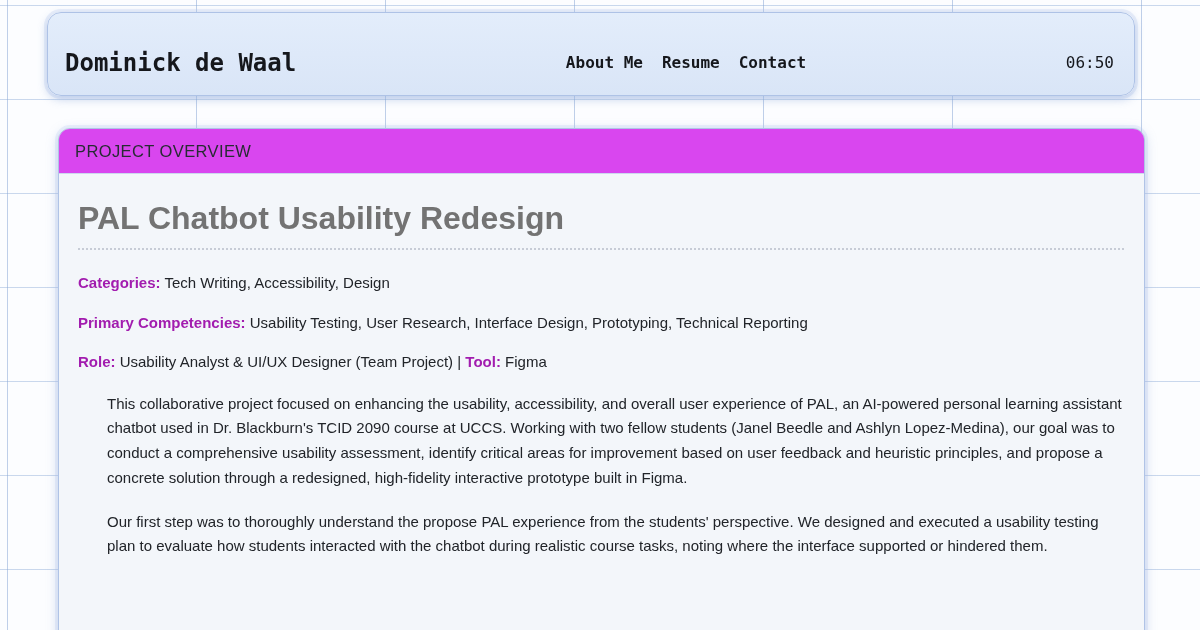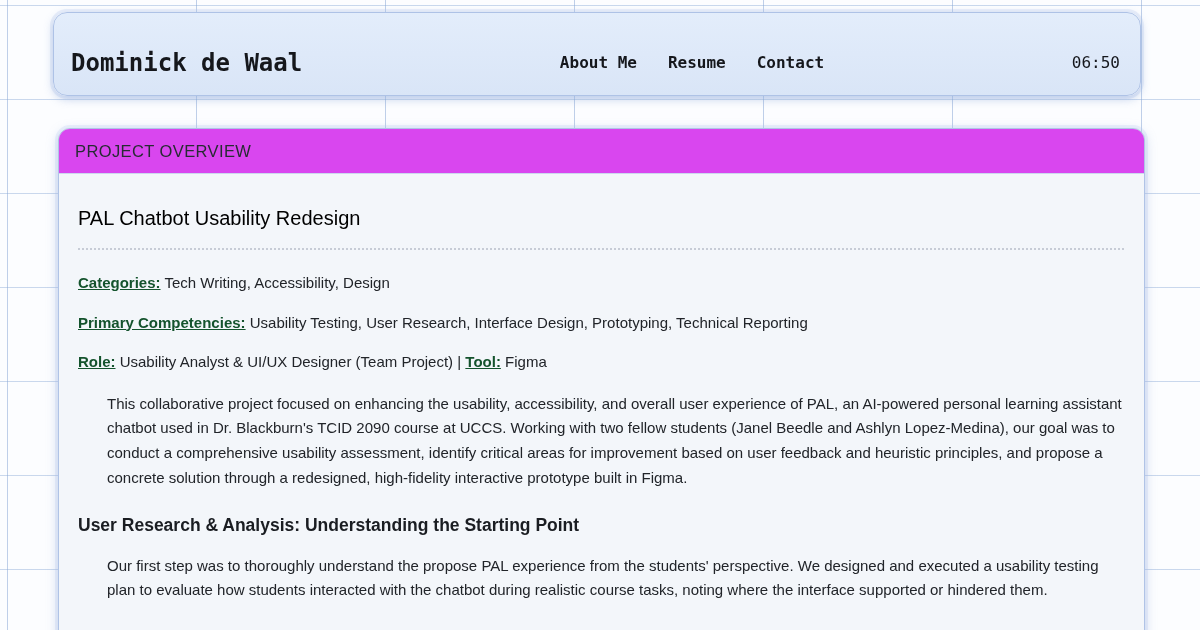--- a/index.html
+++ b/index.html
@@ -21,7 +21,7 @@
 
   
   .header-card {
-    position: absolute; left: 53px; top: 12px; width: 1088px; height: 84px;
+    position: absolute; left: 47px; top: 12px; width: 1088px; height: 84px;
     background: linear-gradient(180deg, #e3edfb 0%, #d9e5f7 100%);
     border: 1px solid #aec2e6;
     border-radius: 14px;

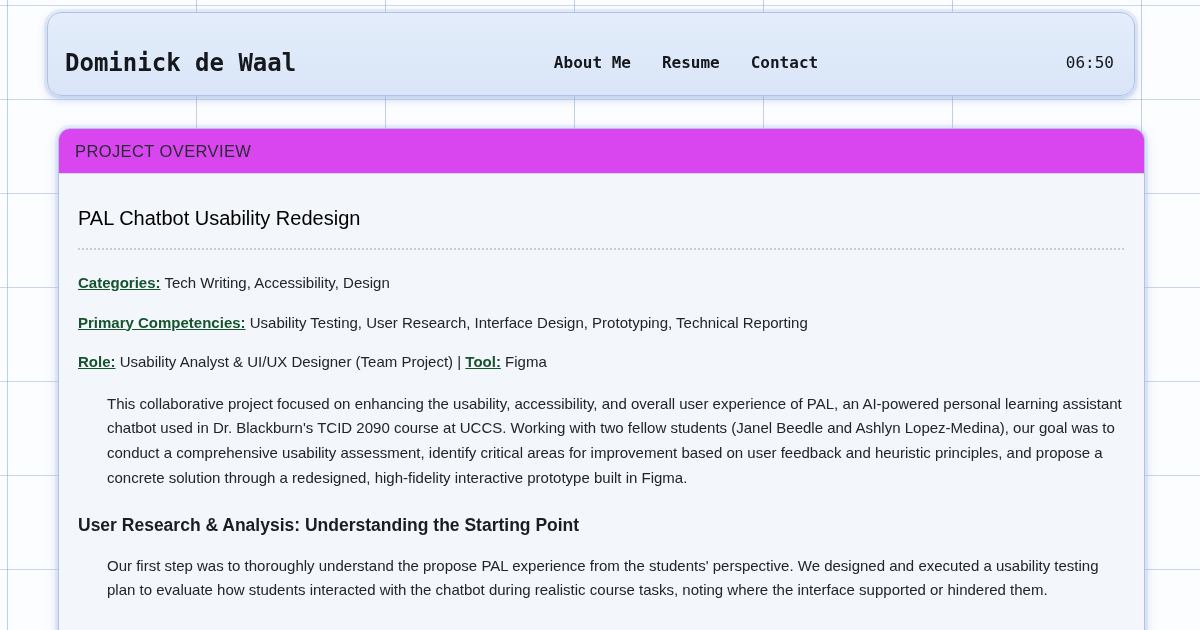--- a/index.html
+++ b/index.html
@@ -32,7 +32,7 @@
     color: #15171c;
   }
   .site-name { font-size: 24px; font-weight: bold; letter-spacing: 0px; cursor: pointer; }
-  .nav-group { display: flex; gap: 31px; margin: 0 auto; padding-left: 10px; }
+  .nav-group { display: flex; gap: 19px; margin: 0 auto; padding-left: 10px; }
   .nav-link { font-size: 16px; font-weight: bold; color: #15171c; text-decoration: none; cursor: pointer; }
   .clock { font-size: 16px; font-weight: normal; }
 

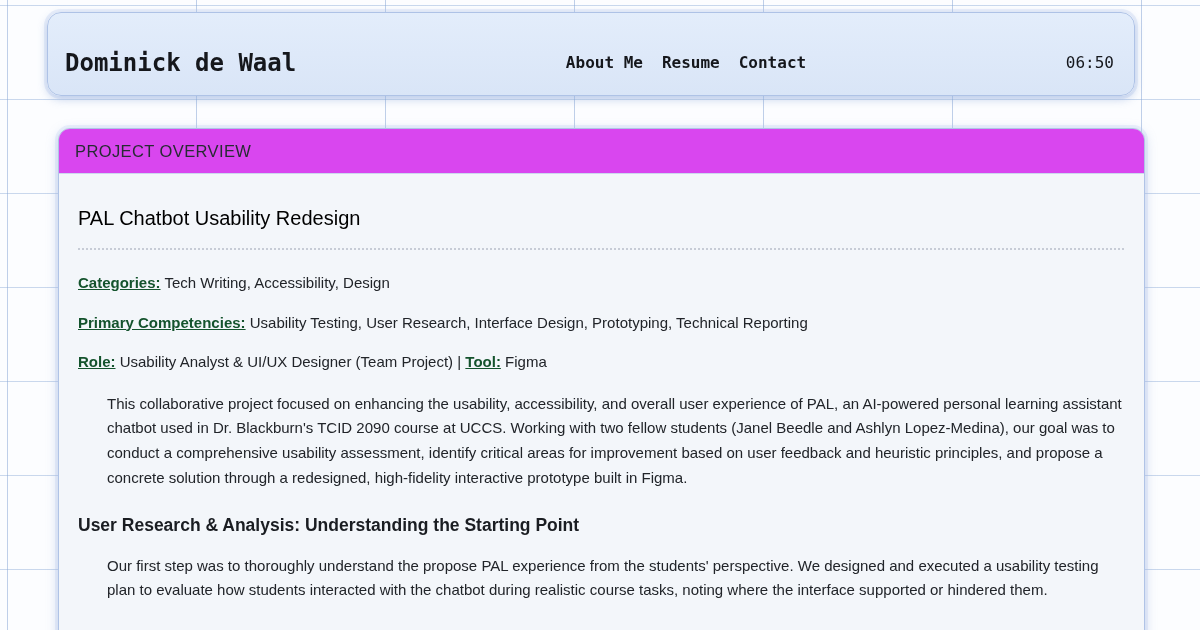--- a/index.html
+++ b/index.html
@@ -57,8 +57,8 @@
   .panel-body { padding: 30px 20px 0 19px; }
 
   .project-title {
-    font-size: 20px; font-weight: normal; line-height: 28px;
-    color: #000000;
+    font-size: 32px; font-weight: bold; line-height: 28px;
+    color: #737373;
   }
   .dotted-divider {
     border: 0; border-top: 2px dotted #c7ccd6;

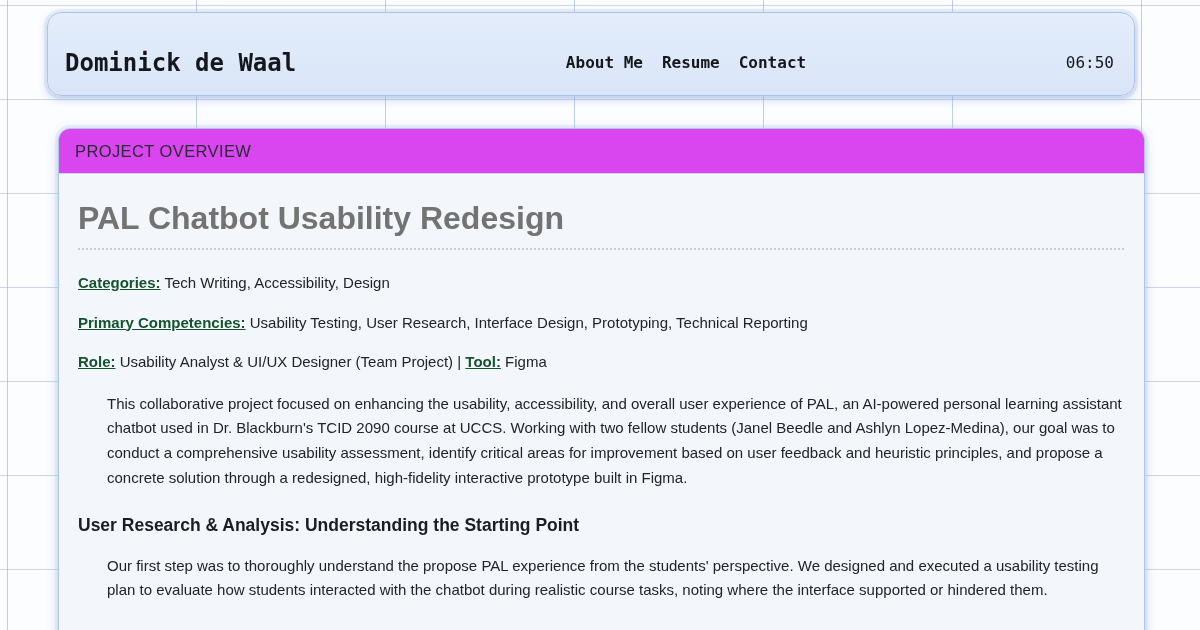--- a/index.html
+++ b/index.html
@@ -67,7 +67,7 @@
 
   .meta-line { font-size: 15px; line-height: 19.5px; margin-bottom: 20px; color: #212429; }
   .meta-line:first-of-type { margin-top: 23px; }
-  .meta-line strong { font-weight: bold; color: #14532d; text-decoration: underline; }
+  .meta-line strong { font-weight: bold; color: #a21caf; }
 
   .section-heading {
     font-size: 17.5px; line-height: 20px; font-weight: bold; color: #1a1d22;

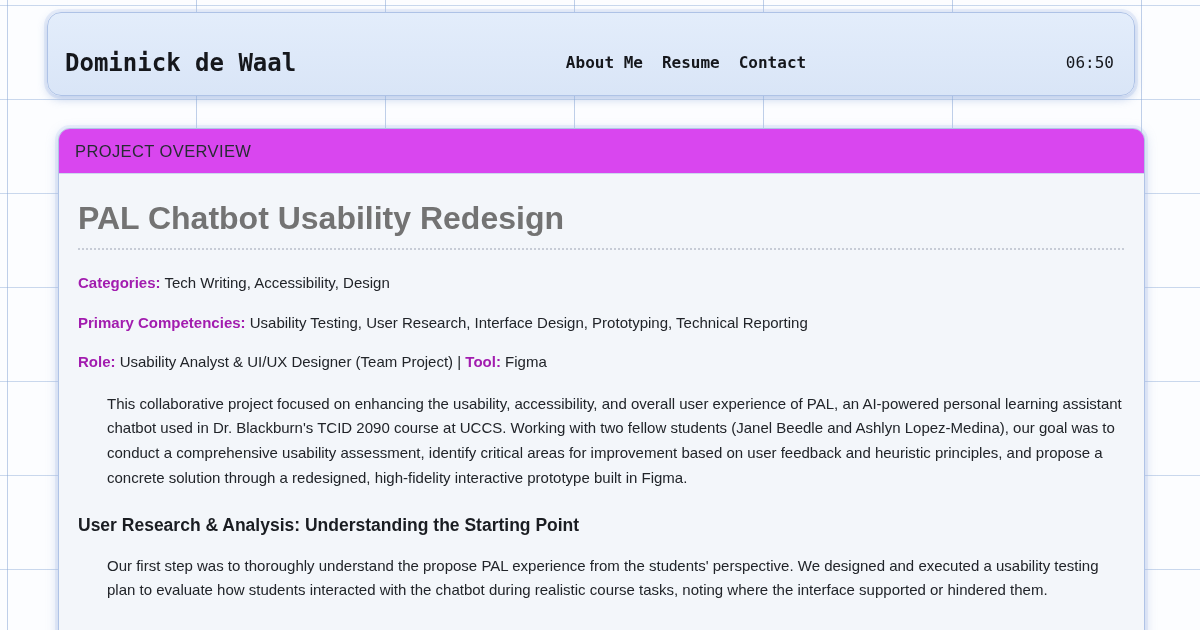--- a/index.html
+++ b/index.html
@@ -112,7 +112,6 @@
 
       <p class="section-para">This collaborative project focused on enhancing the usability, accessibility, and overall user experience of PAL, an AI-powered personal learning assistant chatbot used in Dr. Blackburn's TCID 2090 course at UCCS. Working with two fellow students (Janel Beedle and Ashlyn Lopez-Medina), our goal was to conduct a comprehensive usability assessment, identify critical areas for improvement based on user feedback and heuristic principles, and propose a concrete solution through a redesigned, high-fidelity interactive prototype built in Figma.</p>
 
-      <h2 class="section-heading second">User Research &amp; Analysis: Understanding the Starting Point</h2>
       <p class="section-para"><span>Our first step was to thoroughly understand the propose PAL experience from the students' perspective. We designed and executed a usability testing plan</span><span> to evaluate how students interacted with the chatbot during realistic course tasks, noting where the interface supported or hindered them.</span></p>
     </div>
   </section>

